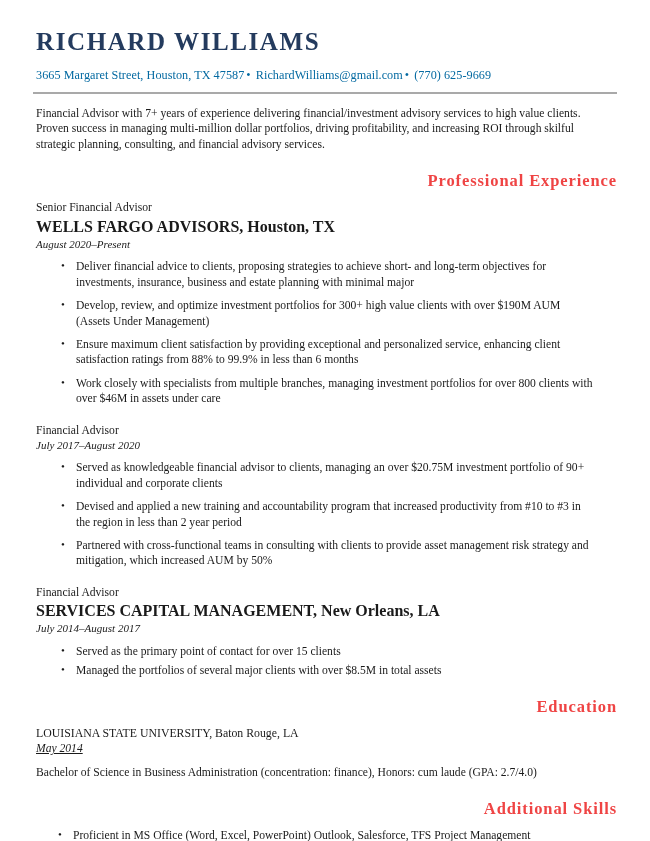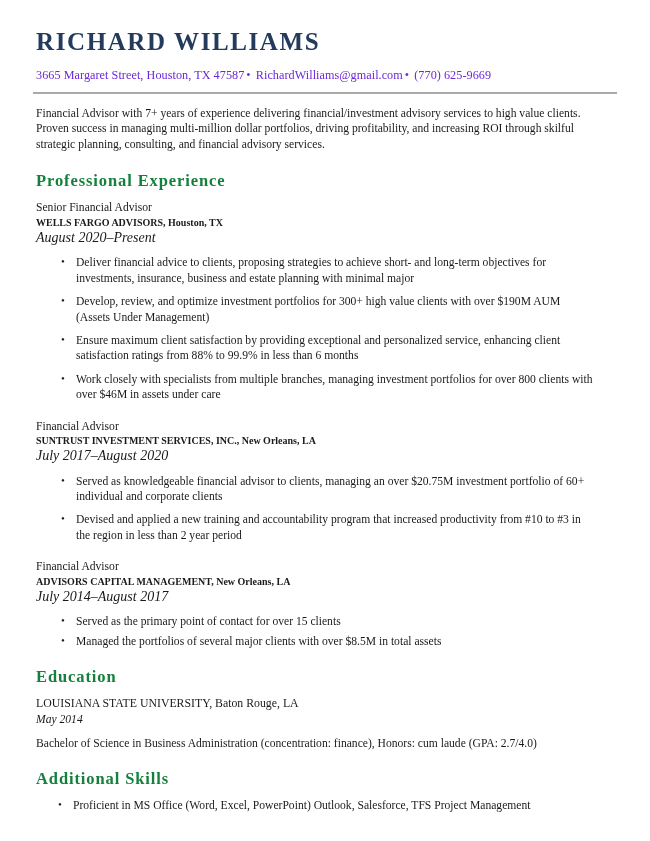--- a/index.html
+++ b/index.html
@@ -34,7 +34,7 @@
   }
   .contact {
     font-size: 12.2px;
-    color: #6d28d9;
+    color: #0369a1;
     margin: 0 0 0 3px;
     letter-spacing: 0.05px;
     white-space: nowrap;

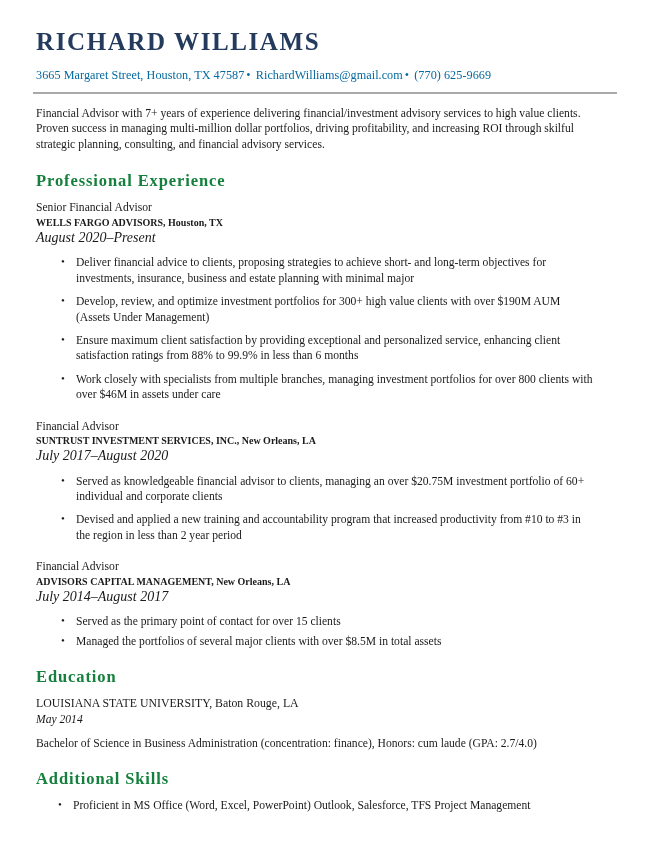--- a/index.html
+++ b/index.html
@@ -61,10 +61,11 @@
   .section-heading {
     font-size: 16.5px;
     font-weight: bold;
-    color: #15803d;
+    color: #ef4444;
     letter-spacing: 0.9px;
     margin: 19px 0 9px 3px;
     line-height: 1.15;
+    text-align: right;
   }
 
   

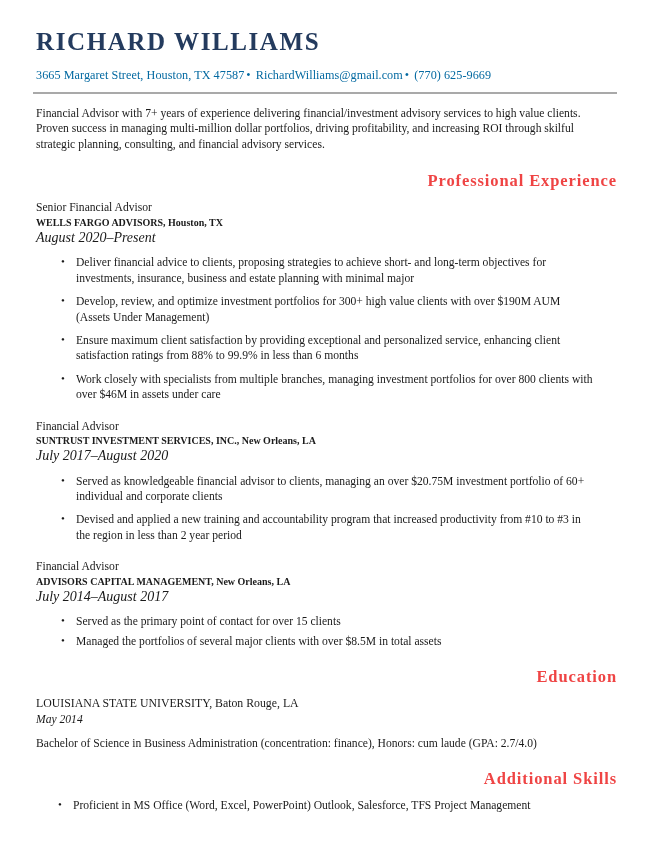--- a/index.html
+++ b/index.html
@@ -76,7 +76,7 @@
     line-height: 1.32;
   }
   .job-company {
-    font-size: 10px;
+    font-size: 16px;
     font-weight: bold;
     line-height: 1.32;
   }

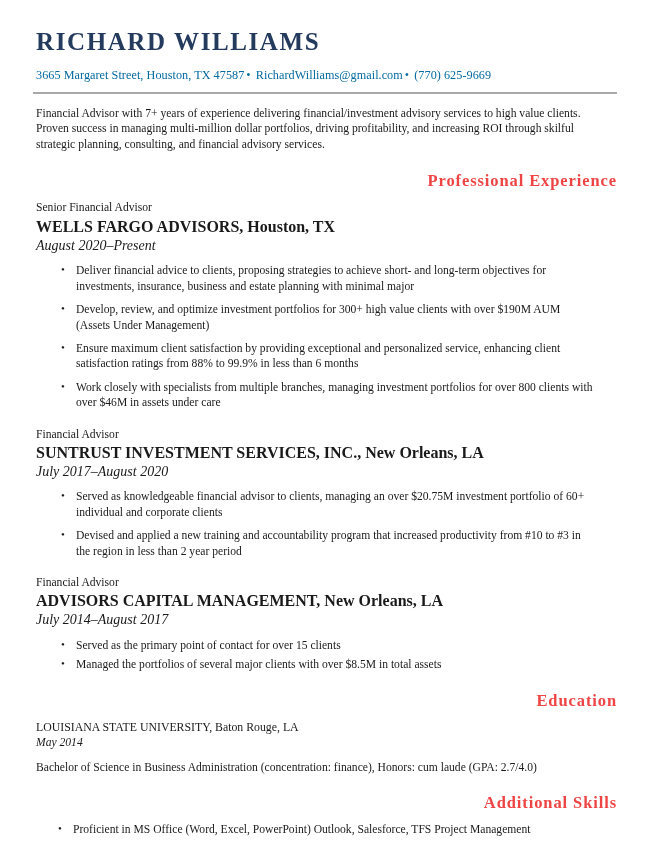--- a/index.html
+++ b/index.html
@@ -81,7 +81,7 @@
     line-height: 1.32;
   }
   .job-dates {
-    font-size: 14px;
+    font-size: 11px;
     font-style: italic;
     line-height: 1.32;
   }

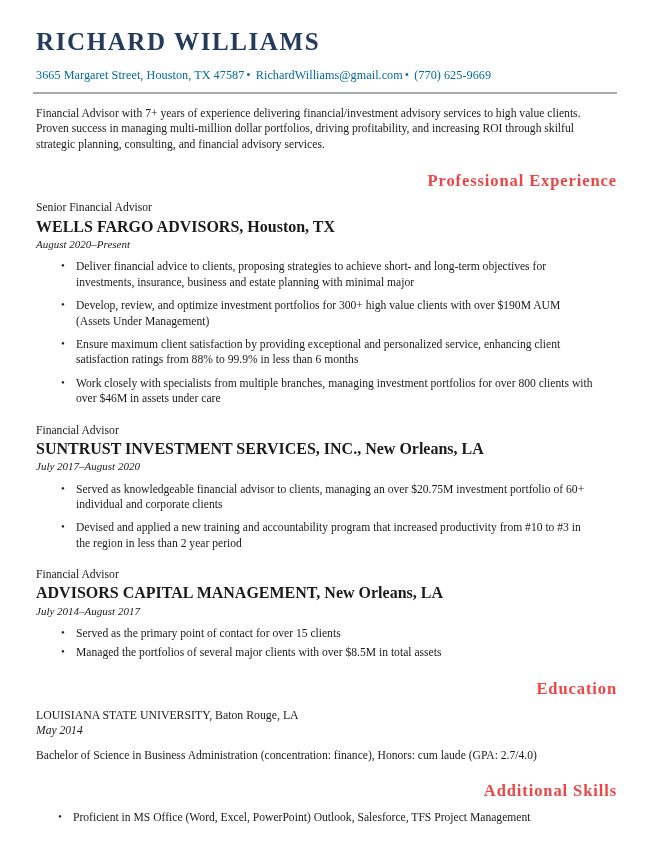--- a/index.html
+++ b/index.html
@@ -162,7 +162,6 @@
 
   <div class="job">
     <div class="job-title">Financial Advisor</div>
-    <div class="job-company">SUNTRUST INVESTMENT SERVICES, INC., New Orleans, LA</div>
     <div class="job-dates">July 2017–August 2020</div>
     <ul class="bullets">
       <li>Served as knowledgeable financial advisor to clients, managing an over $20.75M investment portfolio of 60+ individual and corporate clients</li>

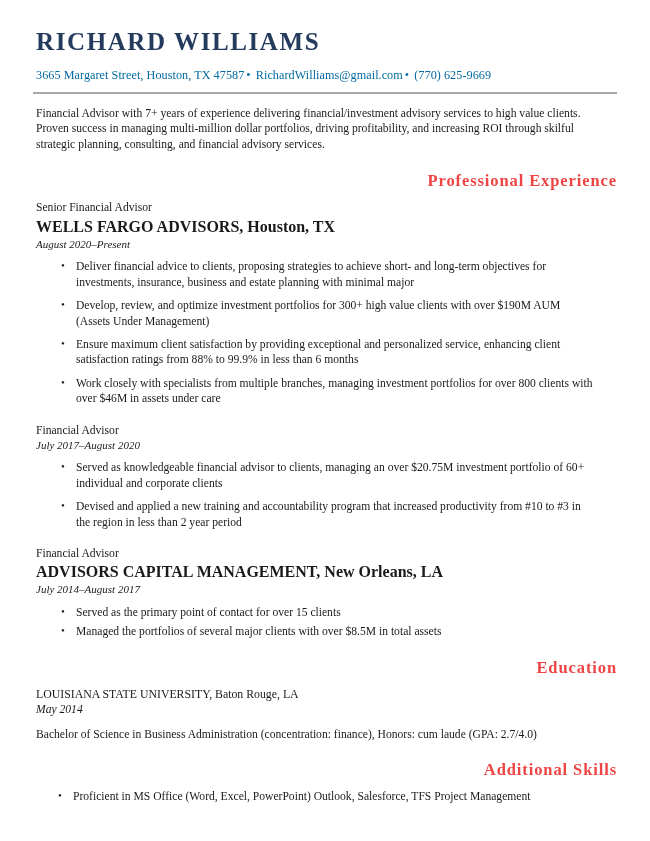--- a/index.html
+++ b/index.html
@@ -164,7 +164,7 @@
     <div class="job-title">Financial Advisor</div>
     <div class="job-dates">July 2017–August 2020</div>
     <ul class="bullets">
-      <li>Served as knowledgeable financial advisor to clients, managing an over $20.75M investment portfolio of 60+ individual and corporate clients</li>
+      <li>Served as knowledgeable financial advisor to clients, managing an over $20.75M investment portfolio of 90+ individual and corporate clients</li>
       <li>Devised and applied a new training and accountability program that increased productivity from #10 to #3 in the region in less than 2 year period</li>
     </ul>
   </div>

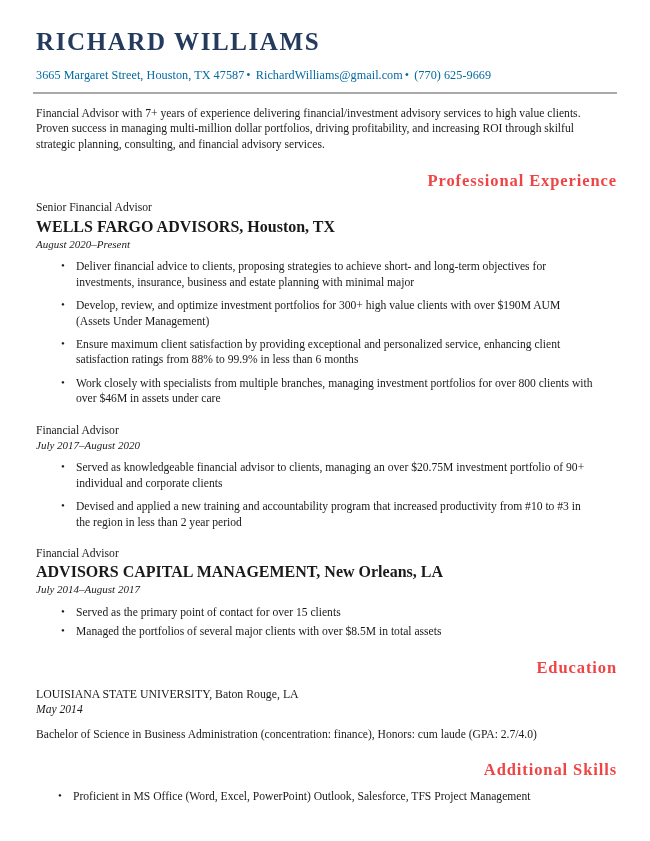--- a/index.html
+++ b/index.html
@@ -166,6 +166,7 @@
     <ul class="bullets">
       <li>Served as knowledgeable financial advisor to clients, managing an over $20.75M investment portfolio of 90+ individual and corporate clients</li>
       <li>Devised and applied a new training and accountability program that increased productivity from #10 to #3 in the region in less than 2 year period</li>
+      <li>Partnered with cross-functional teams in consulting with clients to provide asset management risk strategy and mitigation, which increased AUM by 50%</li>
     </ul>
   </div>
 

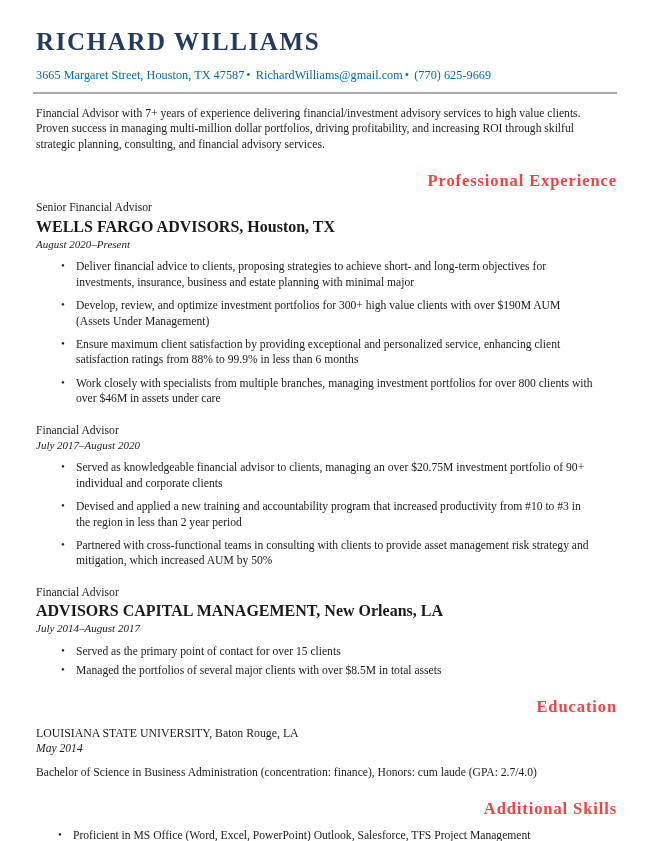--- a/index.html
+++ b/index.html
@@ -172,7 +172,7 @@
 
   <div class="job">
     <div class="job-title">Financial Advisor</div>
-    <div class="job-company">ADVISORS CAPITAL MANAGEMENT, New Orleans, LA</div>
+    <div class="job-company">SERVICES CAPITAL MANAGEMENT, New Orleans, LA</div>
     <div class="job-dates">July 2014–August 2017</div>
     <ul class="bullets tight">
       <li>Served as the primary point of contact for over 15 clients</li>

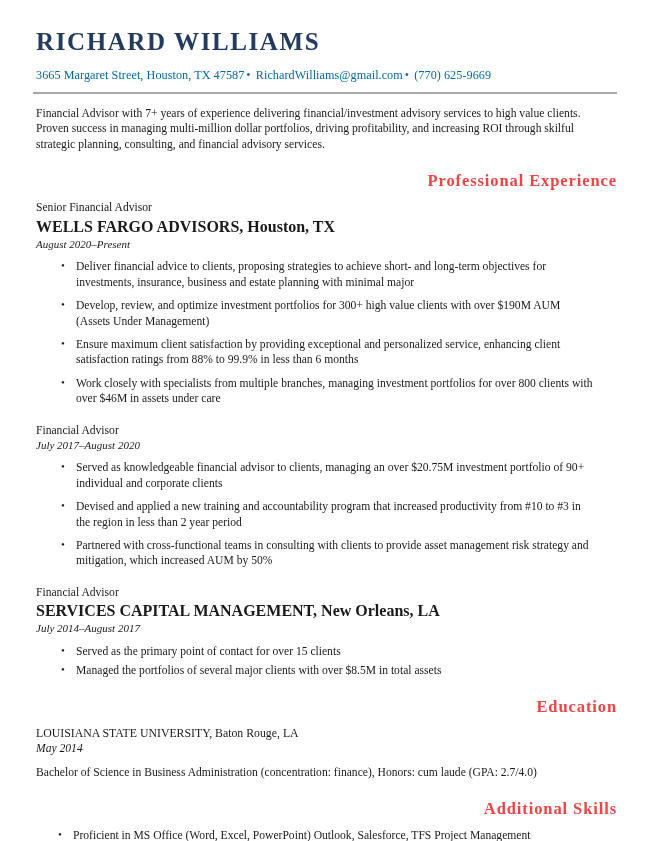--- a/index.html
+++ b/index.html
@@ -122,6 +122,7 @@
     font-size: 11.6px;
     font-style: italic;
     line-height: 1.32;
+    text-decoration: underline;
   }
   .edu-degree {
     font-size: 11.6px;

